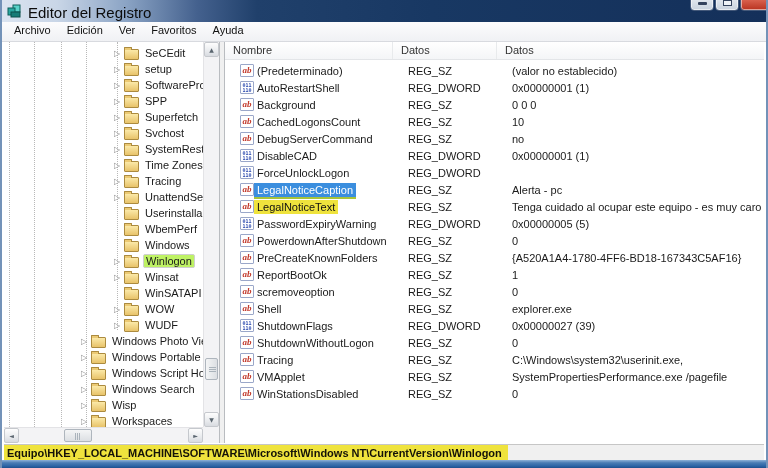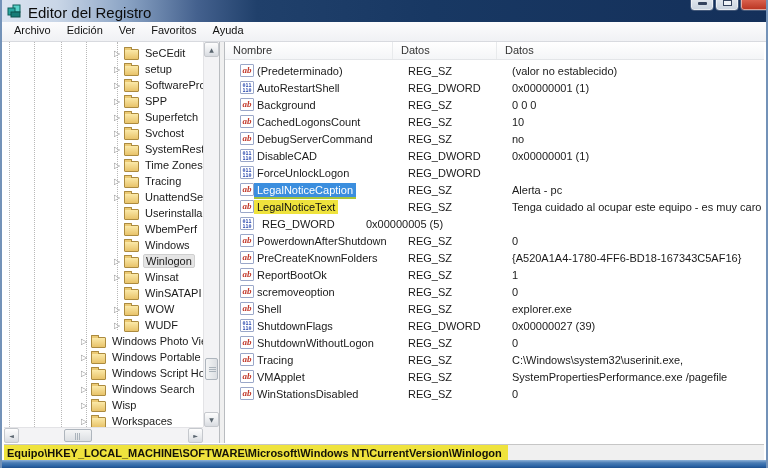--- a/index.html
+++ b/index.html
@@ -395,6 +395,7 @@
   <div class="lv-row">
     <span class="vicon dword">011
 110</span>
+    <span class="lv-name"><span class="name-text">PasswordExpiryWarning</span></span>
     <span class="lv-type">REG_DWORD</span>
     <span class="lv-data">0x00000005 (5)</span>
   </div>

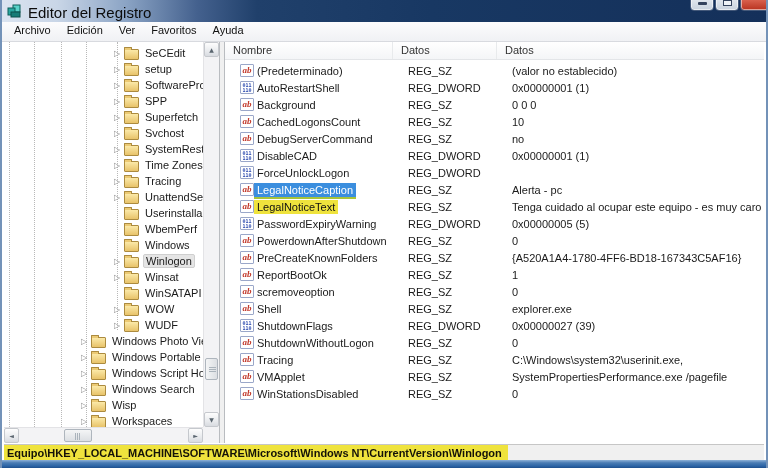--- a/index.html
+++ b/index.html
@@ -55,7 +55,7 @@
     background:#ecca74; border:1px solid #ac8b3f; border-bottom:none; border-radius:1px 1px 0 0;
   }
   .tree-label{ padding:0 2px; }
-  .sel-soft{ background:#e5e5e5; border:1px solid #cfcfcf; border-radius:2px; }
+  .sel-soft{ background:#bef264; border:1px solid #cfcfcf; border-radius:2px; }
   
   .vscroll{ position:absolute; top:0; right:0; bottom:16px; width:16px; background:#f3f3f5; border-left:1px solid #e3e3e6; }
   .hscroll{ position:absolute; left:0; right:16px; bottom:0; height:16px; background:#f3f3f5; border-top:1px solid #e3e3e6; }

